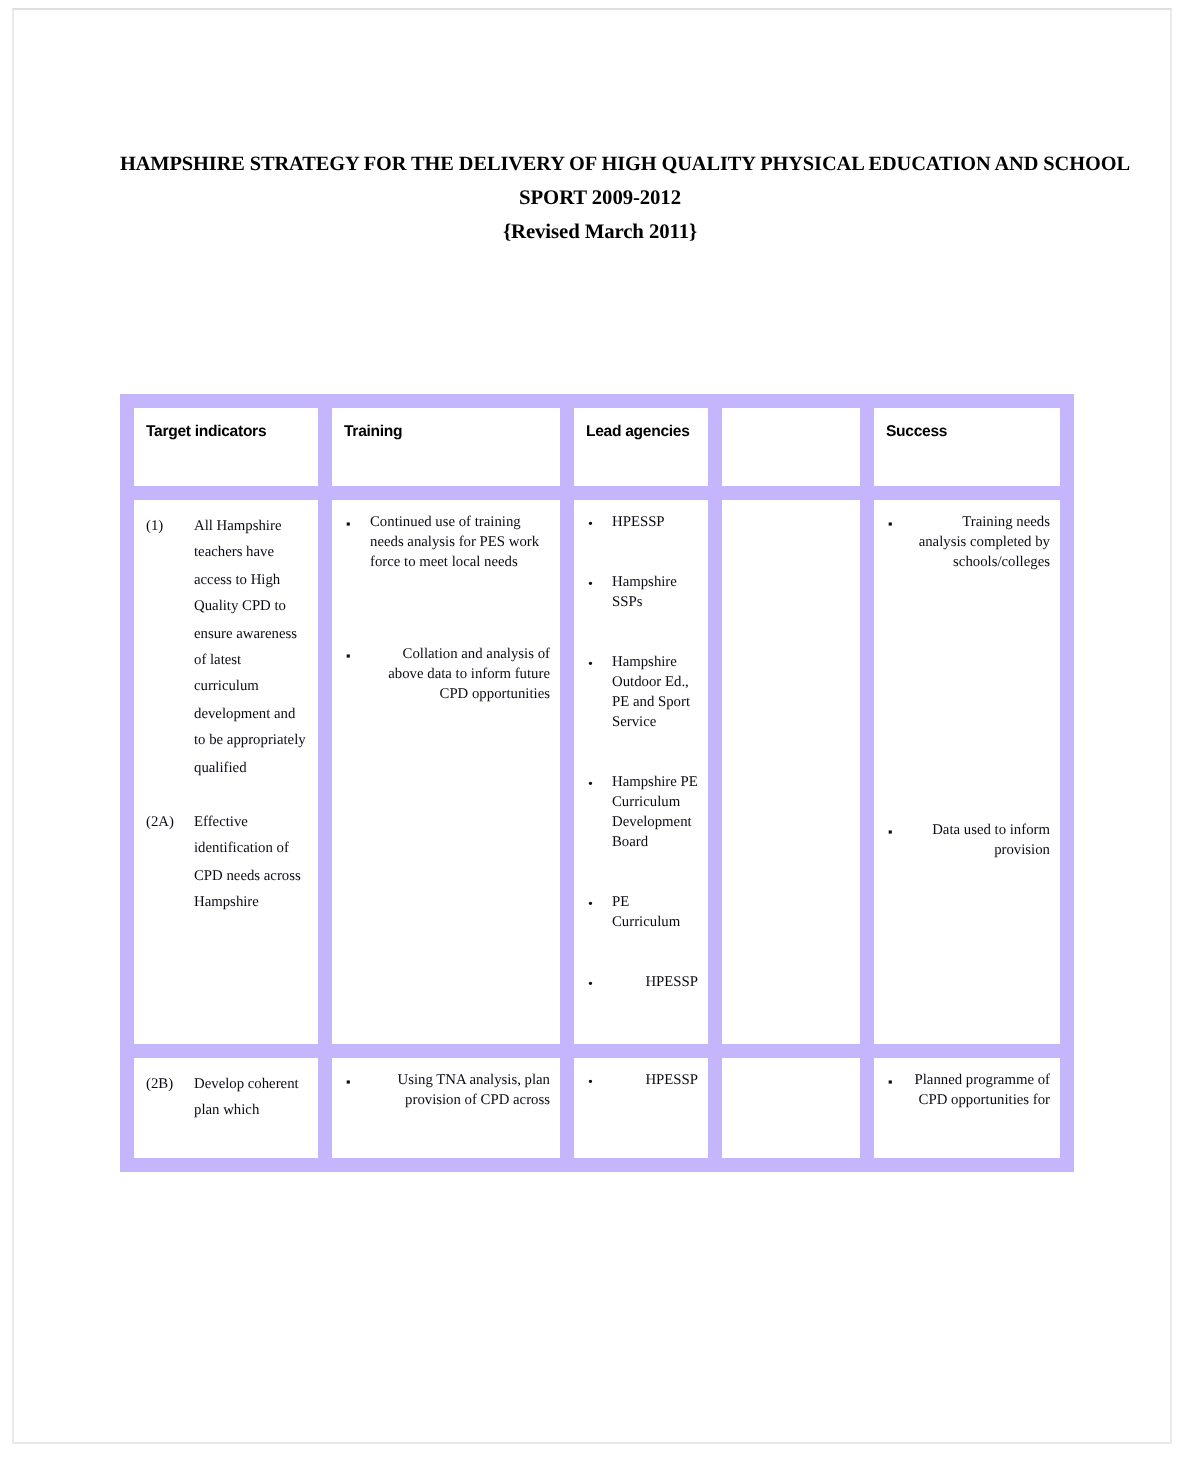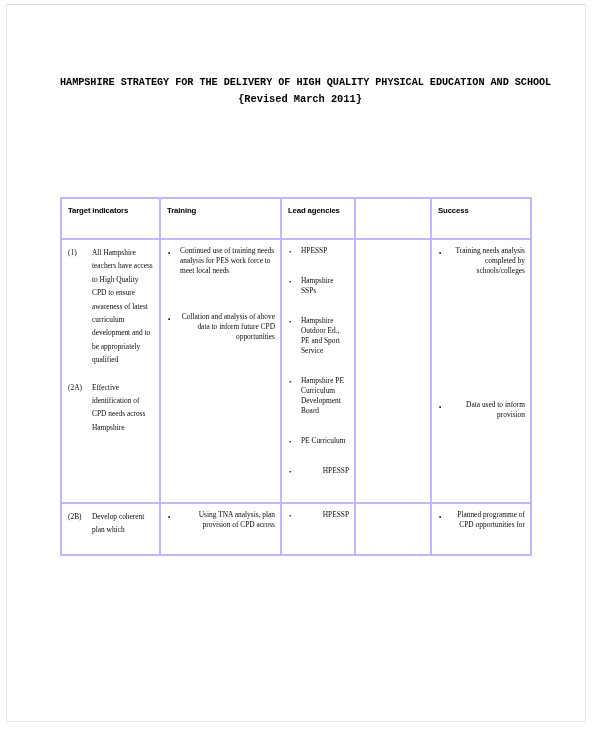--- a/index.html
+++ b/index.html
@@ -51,7 +51,7 @@
     top: 74px;
     width: 480px;
     text-align: center;
-    font-family: Liberation Mono, monospace;
+    font-family: Liberation Serif, serif;
     font-weight: bold;
     font-size: 10.4px;
     line-height: 17px;

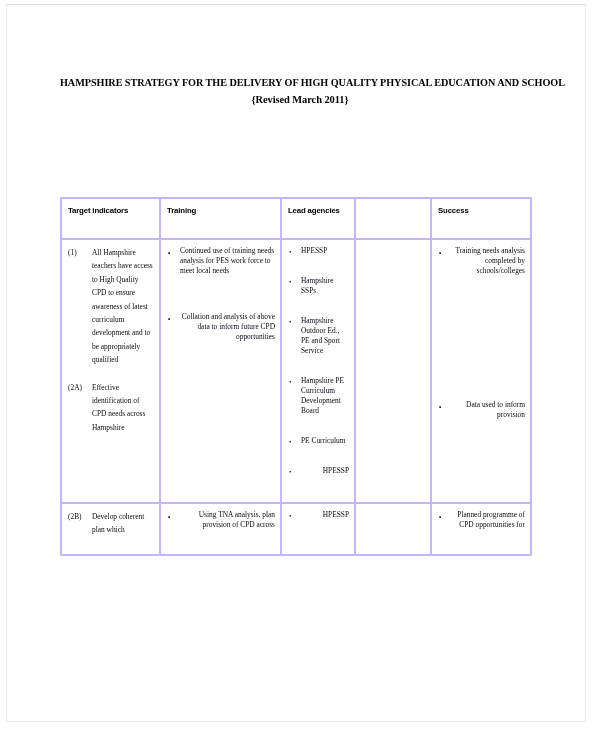--- a/index.html
+++ b/index.html
@@ -171,6 +171,7 @@
 
     <div id="doc-title">
       <span class="tline l1">HAMPSHIRE STRATEGY FOR THE DELIVERY OF HIGH QUALITY PHYSICAL EDUCATION AND SCHOOL</span>
+      <span class="tline l2">SPORT 2009-2012</span>
       <span class="tline l3">{Revised March 2011}</span>
     </div>
 

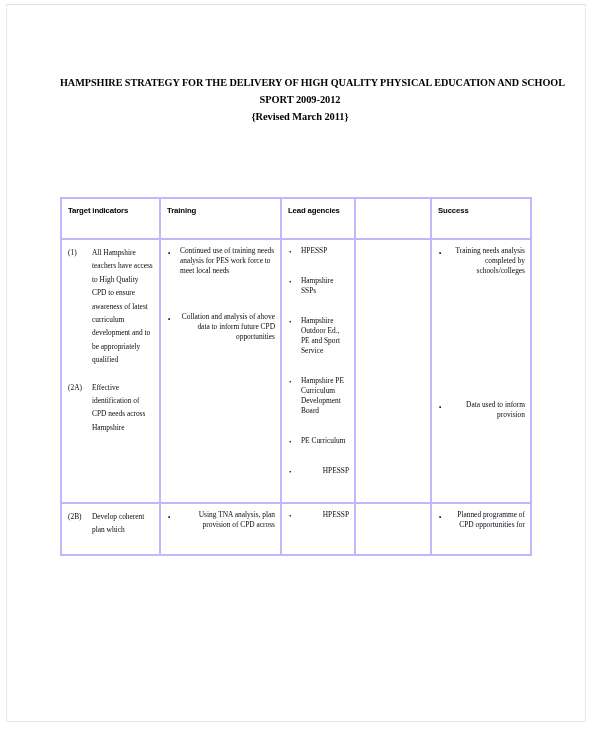--- a/index.html
+++ b/index.html
@@ -86,7 +86,7 @@
 
   #strategy-table td,
   #strategy-table th {
-    border: 2px solid #c4b5fd;
+    border: 7px solid #c4b5fd;
     vertical-align: top;
     padding: 6px 5px 6px 6px;
     text-align: left;

